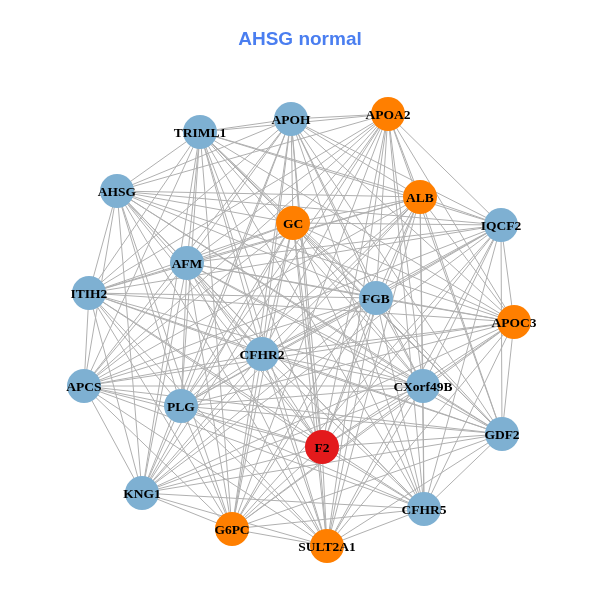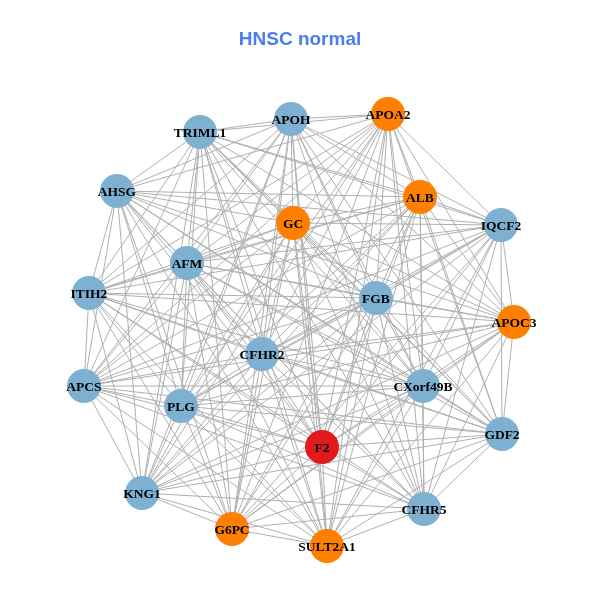--- a/index.html
+++ b/index.html
@@ -11,7 +11,7 @@
 </head>
 <body>
 
-<div id="title">HNSC normal</div>
+<div id="title">AHSG normal</div>
 
 <svg id="graph" width="600" height="600" viewBox="0 0 600 600" xmlns="http://www.w3.org/2000/svg">
   <g id="edges">

